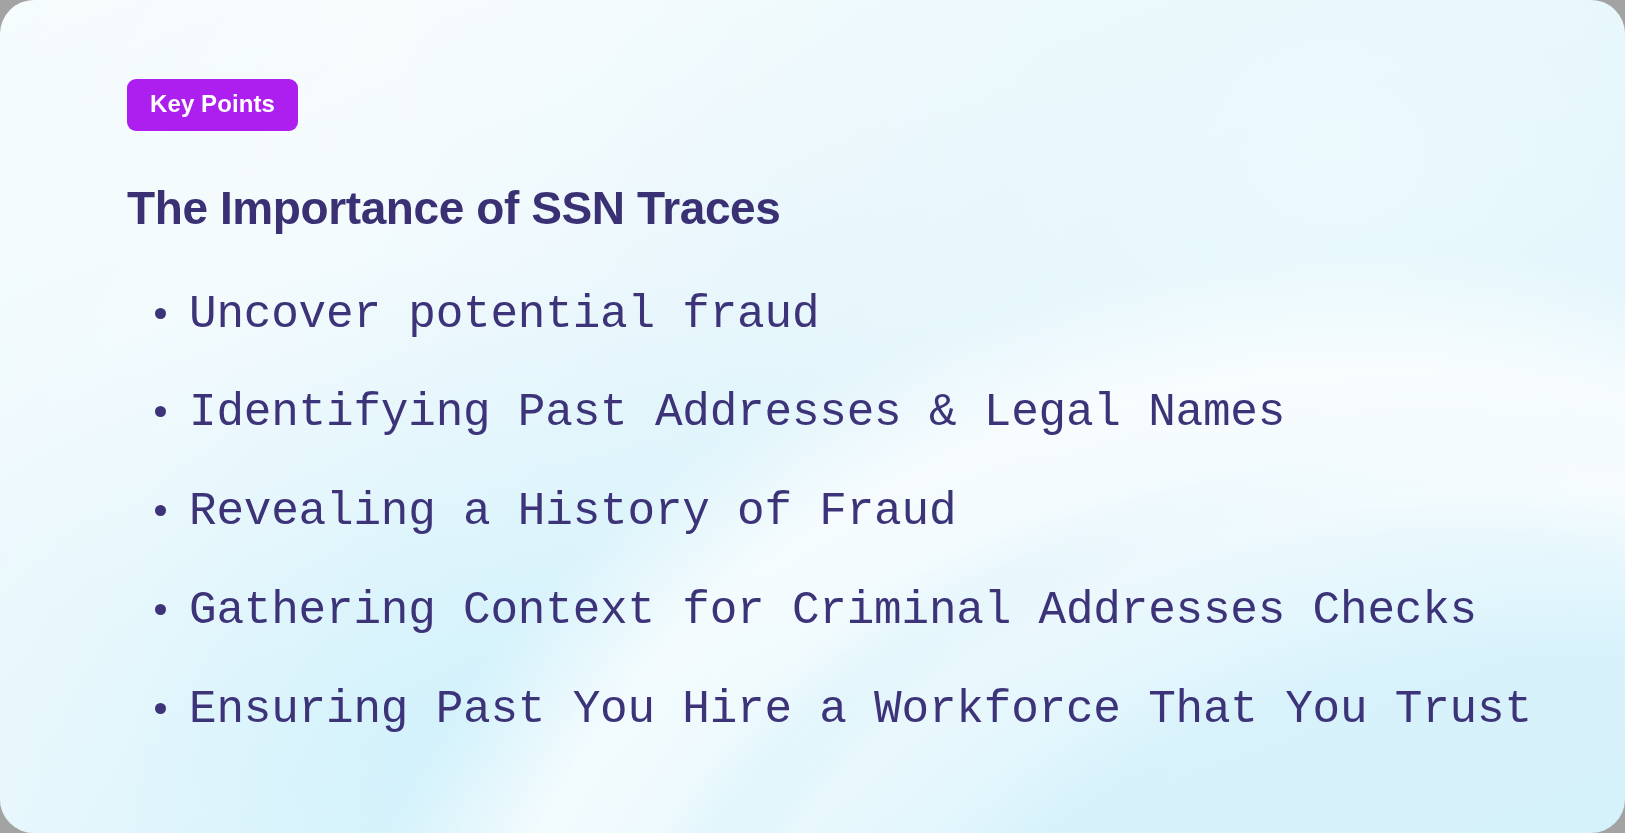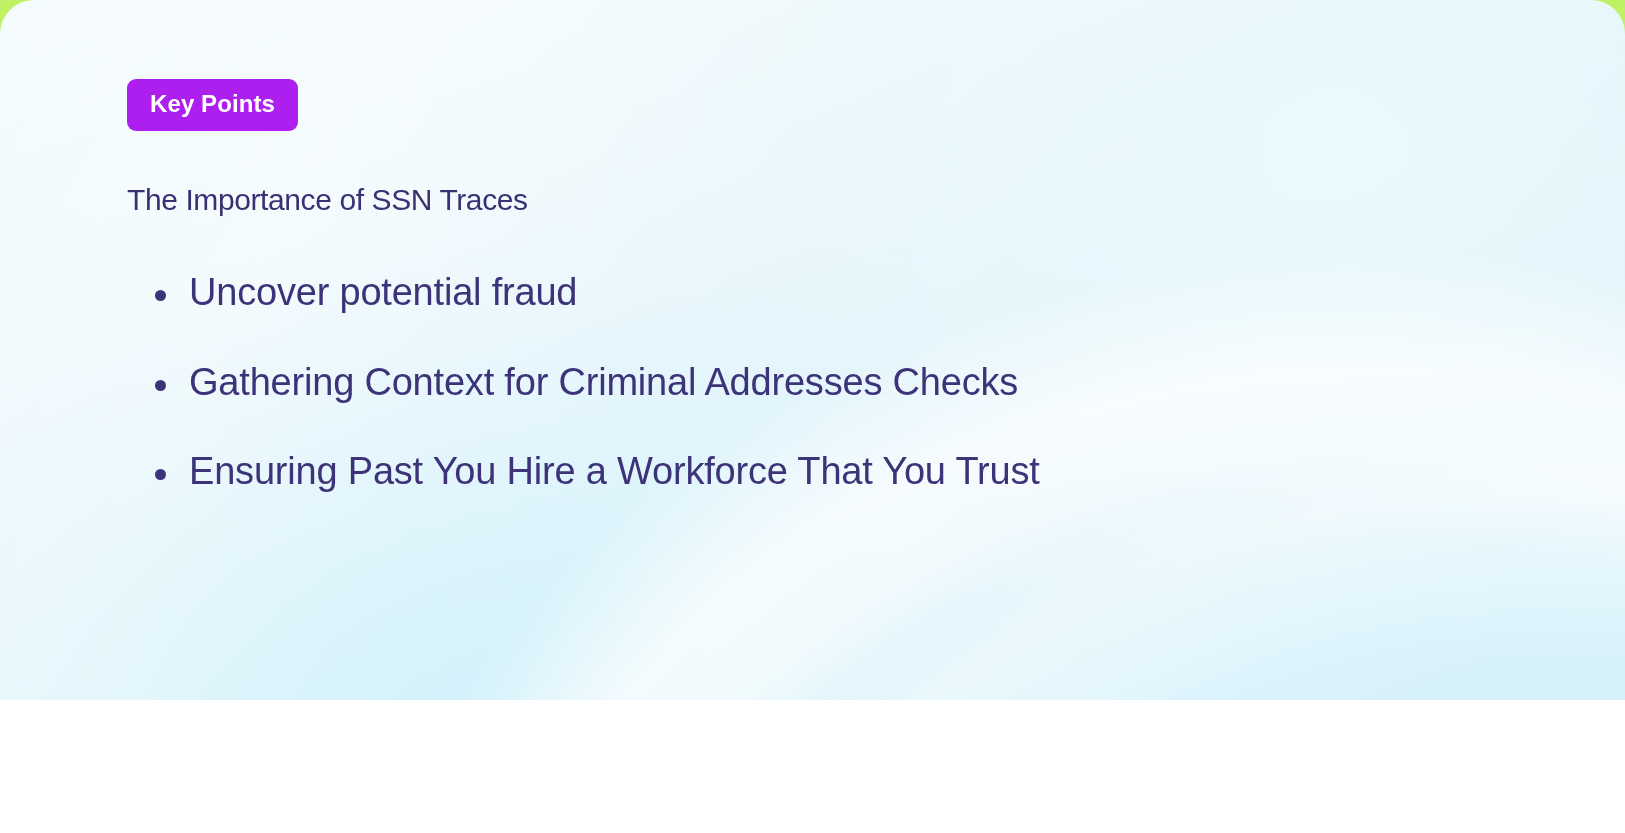--- a/index.html
+++ b/index.html
@@ -19,8 +19,8 @@
   .stage {
     position: relative;
     width: 1625px;
-    height: 700px;
-    background: #bef264;
+    height: 833px;
+    background: #a3a3a3;
     overflow: hidden;
   }
 

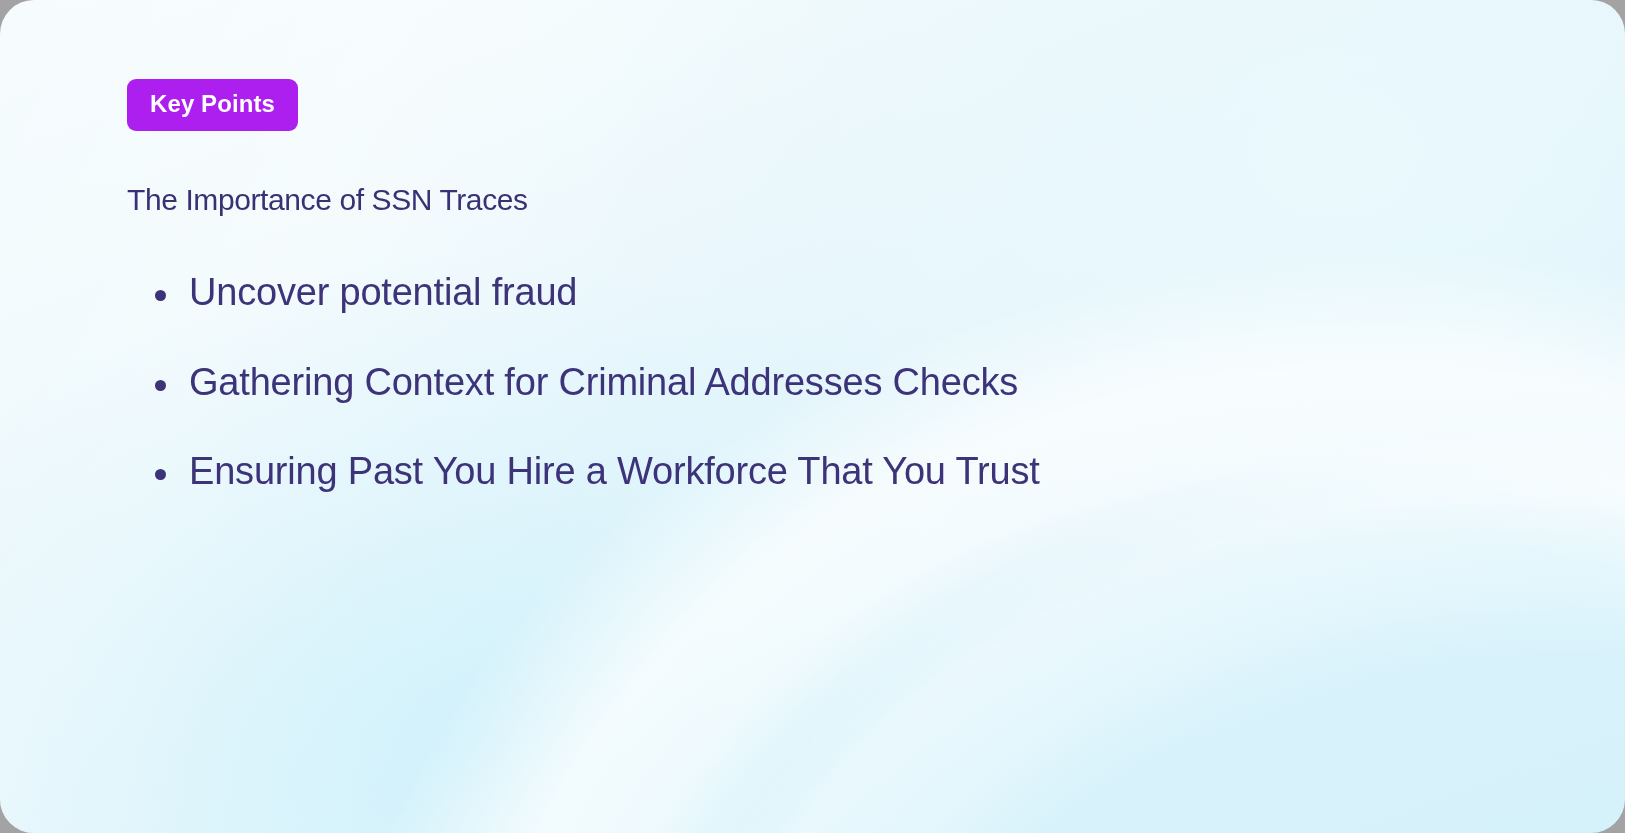--- a/index.html
+++ b/index.html
@@ -141,8 +141,8 @@
 
   .headline {
     margin: 52px 0 0 0;
-    font-size: 30px;
-    font-weight: 400;
+    font-size: 46px;
+    font-weight: 700;
     line-height: 1.1;
     letter-spacing: -0.4px;
     color: #3a3174;

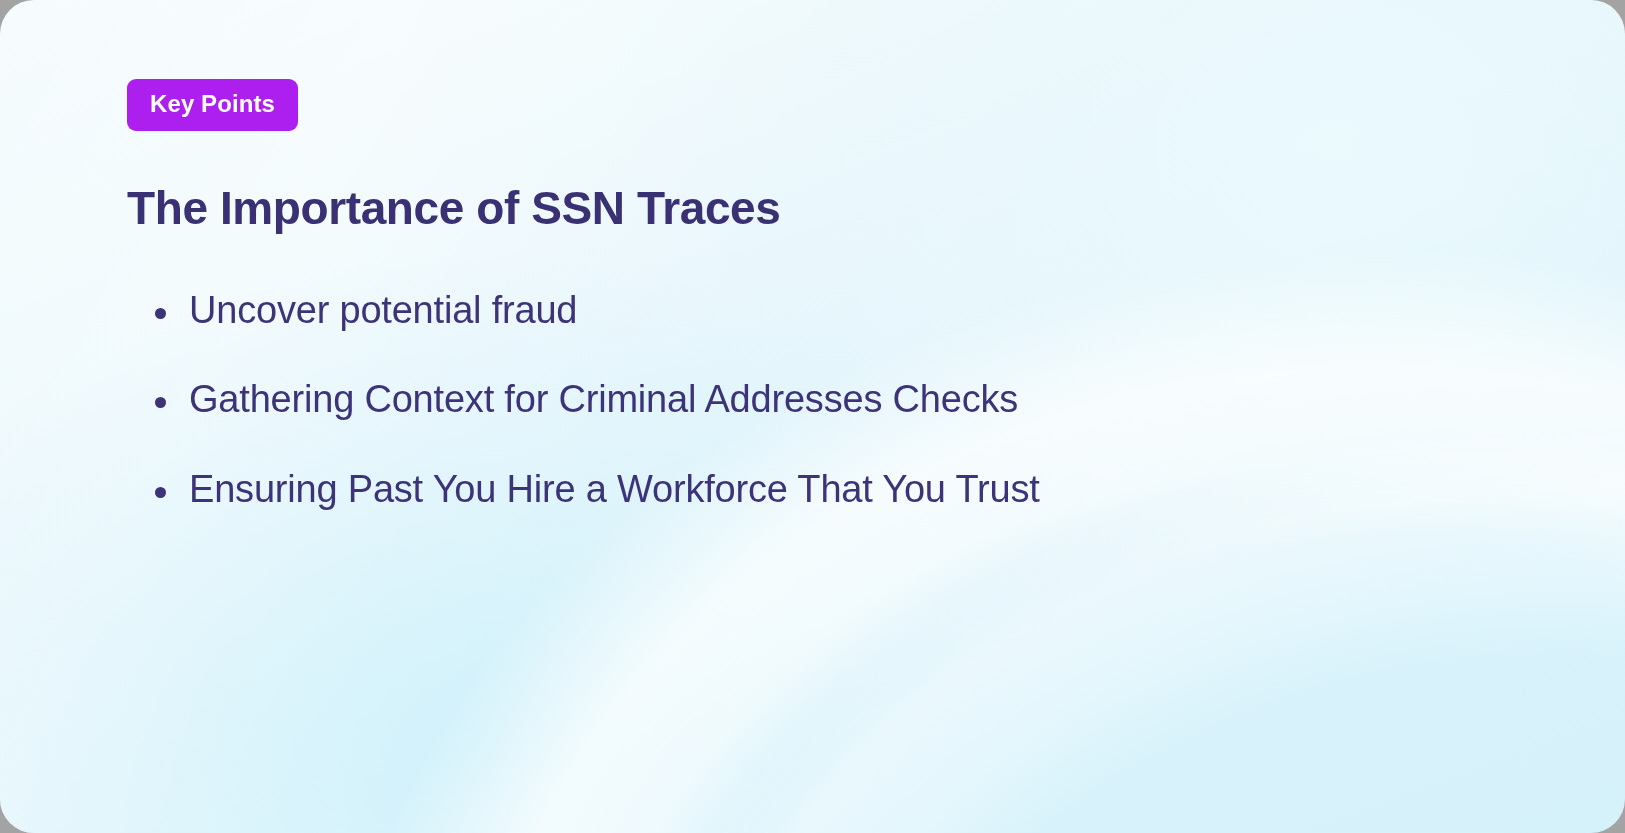--- a/index.html
+++ b/index.html
@@ -158,12 +158,13 @@
     position: relative;
     padding-left: 62px;
     margin-bottom: 46px;
-    font-size: 38px;
+    font-size: 46px;
     font-weight: 400;
     line-height: 1.15;
     letter-spacing: -0.2px;
     color: #3c3379;
     white-space: nowrap;
+    font-family: Liberation Mono, monospace;
   }
   .point:last-child { margin-bottom: 0; }
   .point-marker {

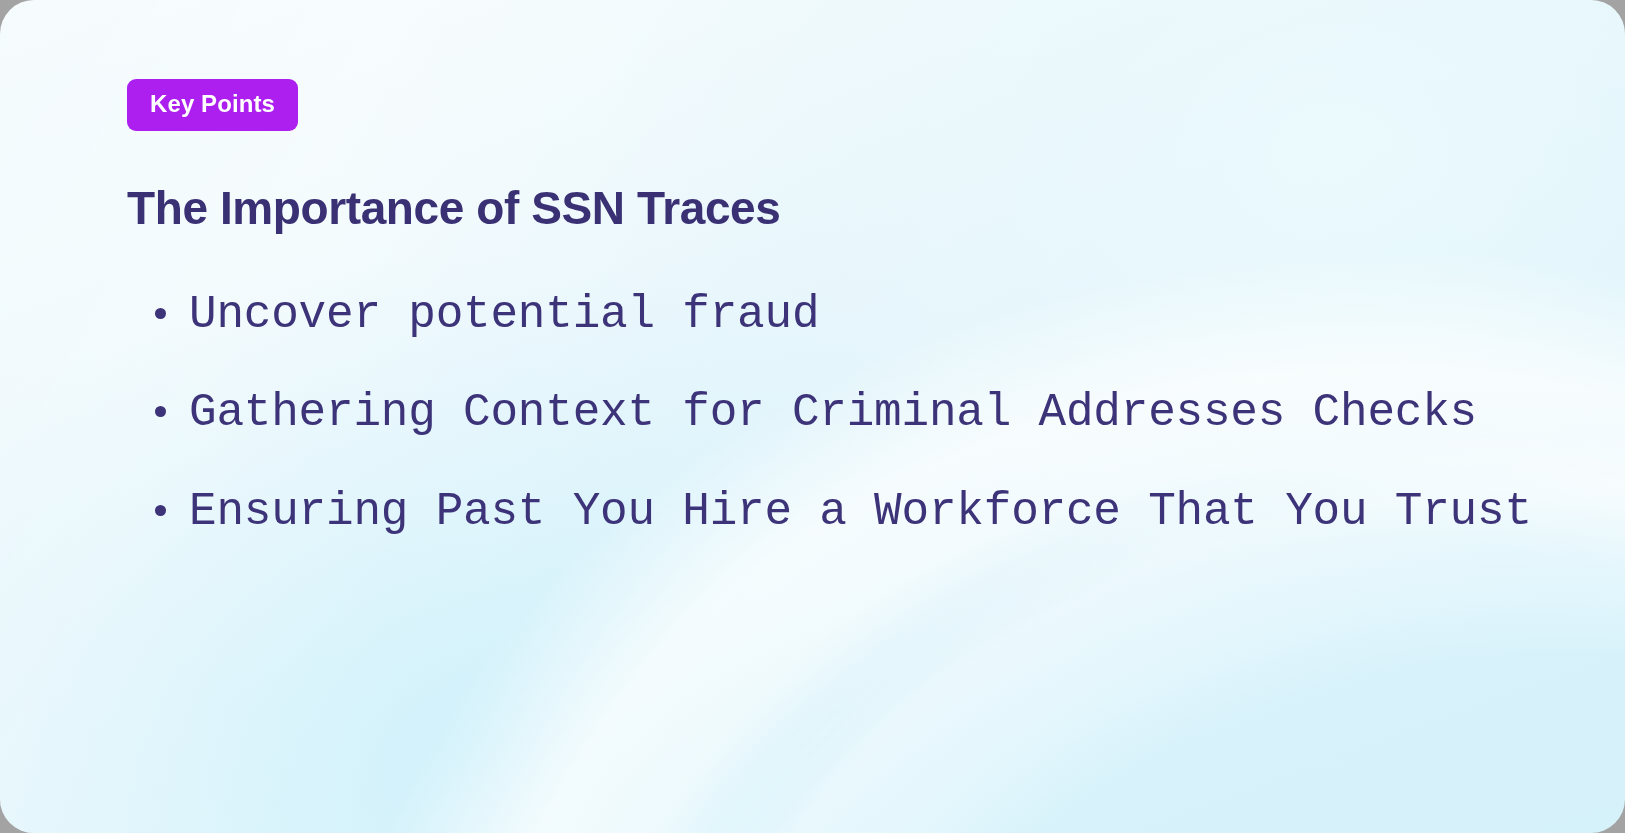--- a/index.html
+++ b/index.html
@@ -203,6 +203,10 @@
         </li>
         <li class="point">
           <span class="point-marker"></span>
+          <span>Identifying Past Addresses &amp; Legal Names</span>
+        </li>
+        <li class="point">
+          <span class="point-marker"></span>
           <span>Gathering Context for Criminal Addresses Checks</span>
         </li>
         <li class="point">

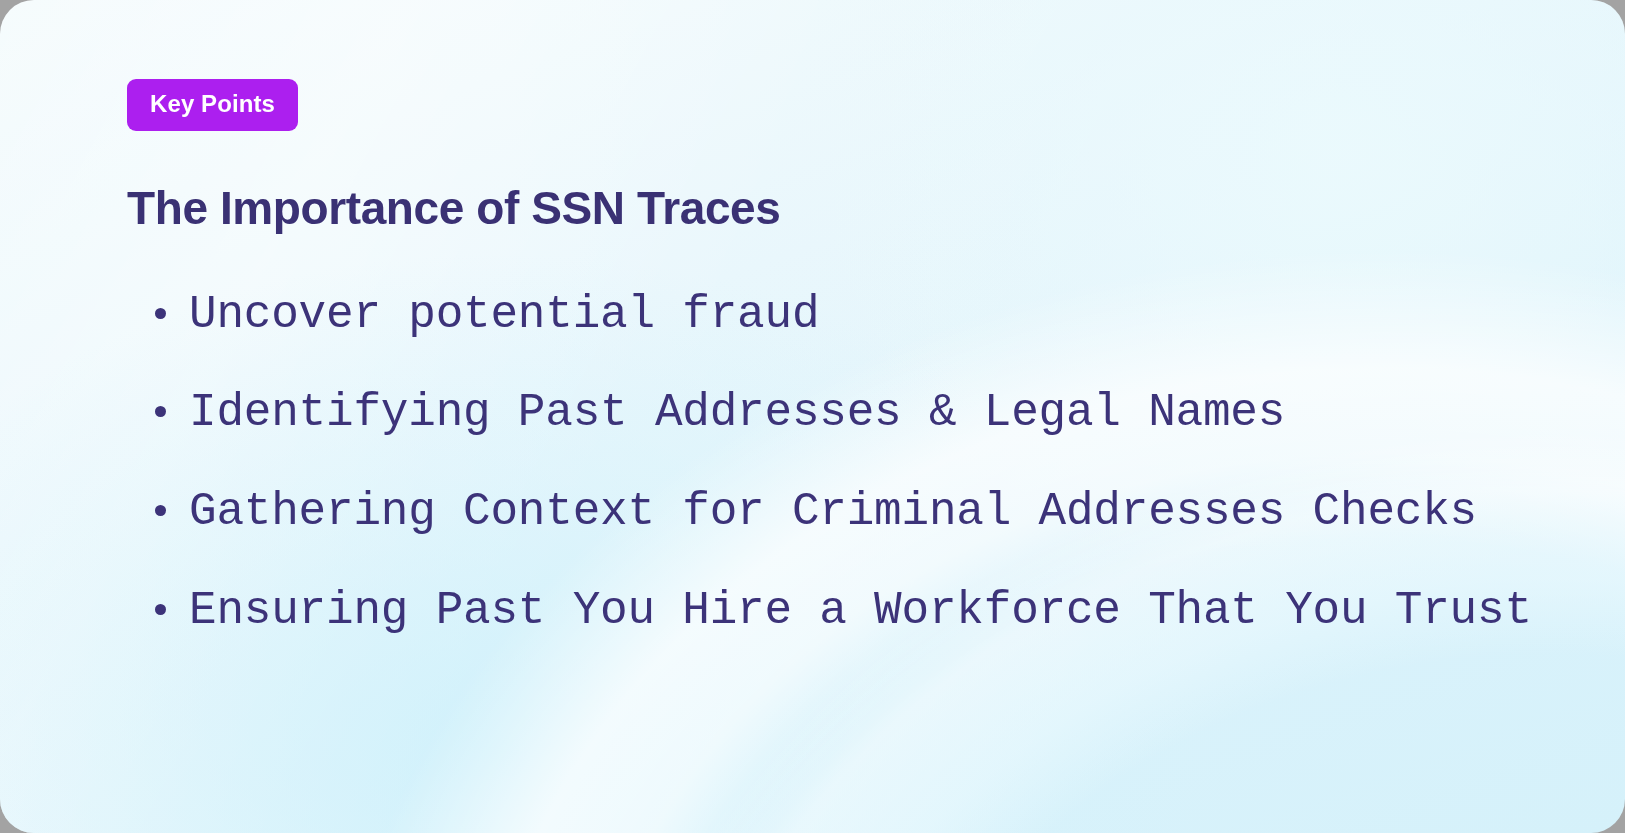--- a/index.html
+++ b/index.html
@@ -207,6 +207,10 @@
         </li>
         <li class="point">
           <span class="point-marker"></span>
+          <span>Revealing a History of Fraud</span>
+        </li>
+        <li class="point">
+          <span class="point-marker"></span>
           <span>Gathering Context for Criminal Addresses Checks</span>
         </li>
         <li class="point">

